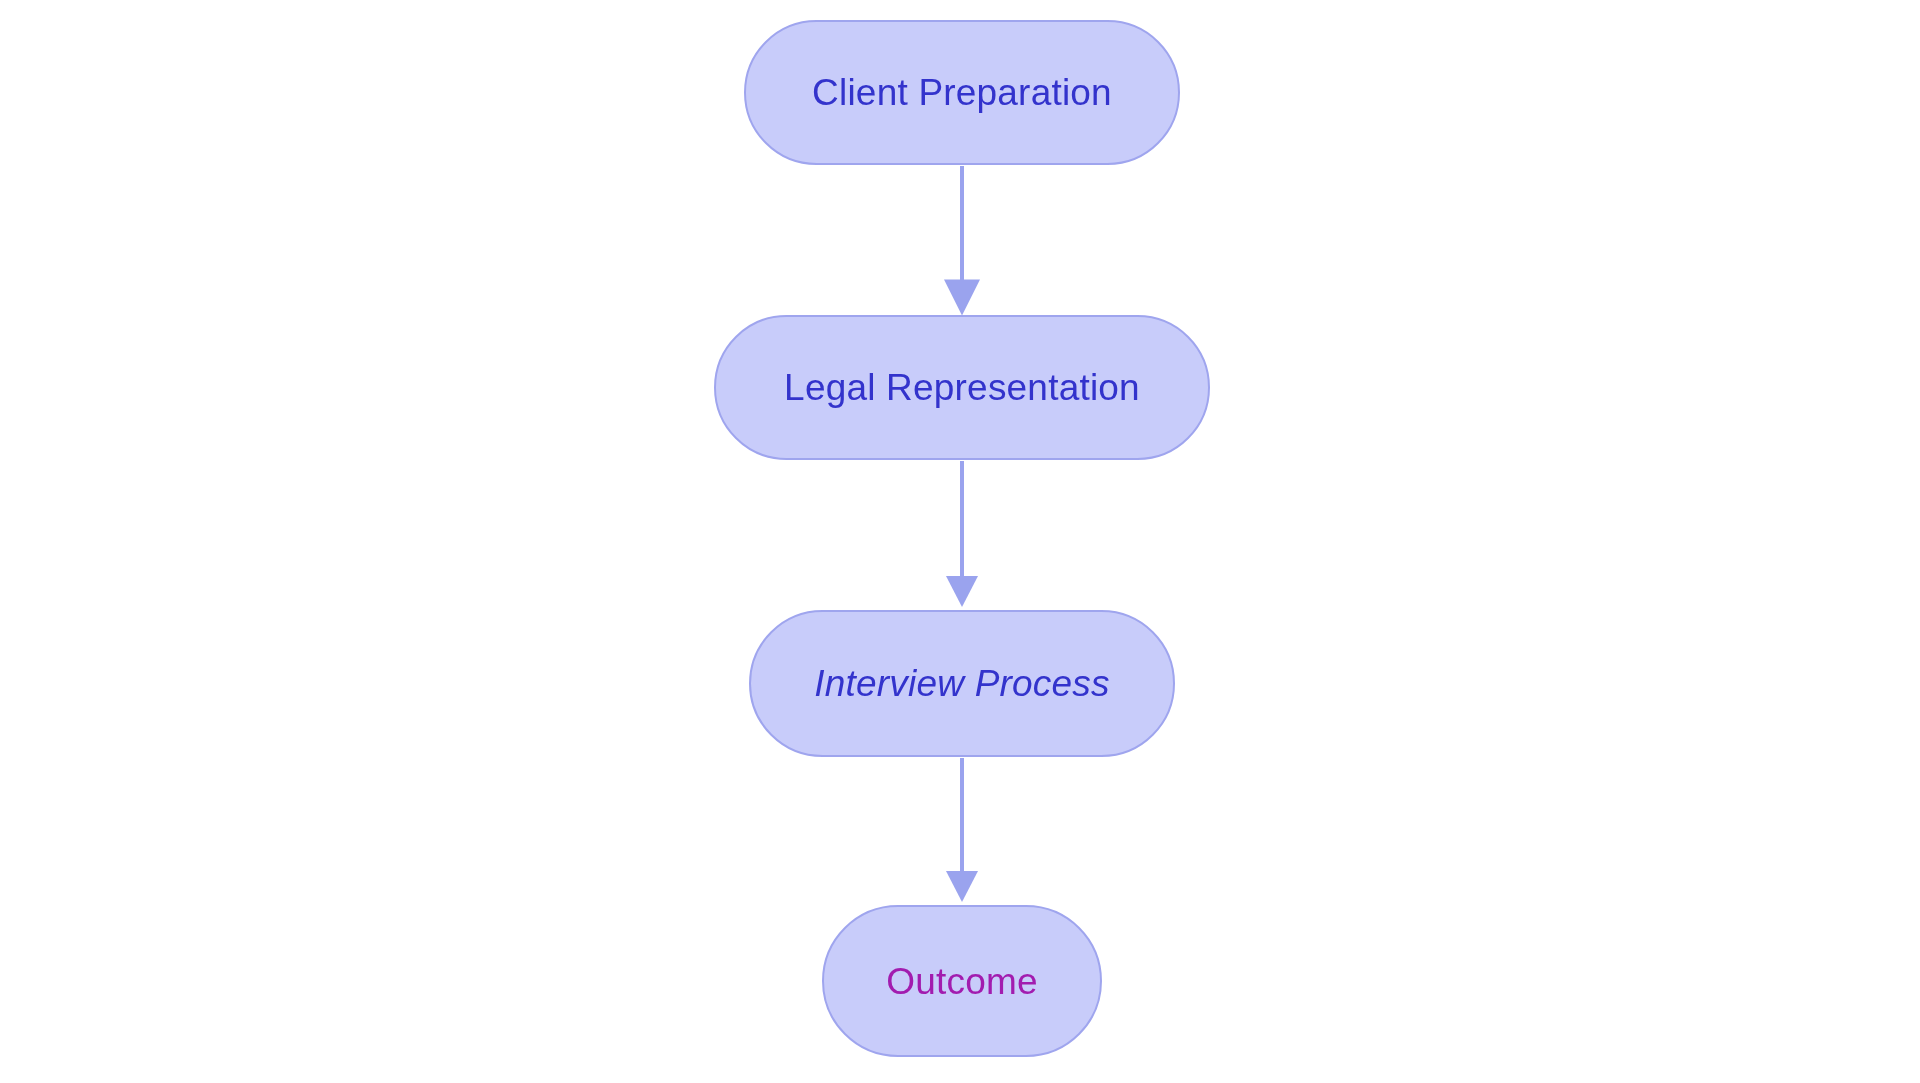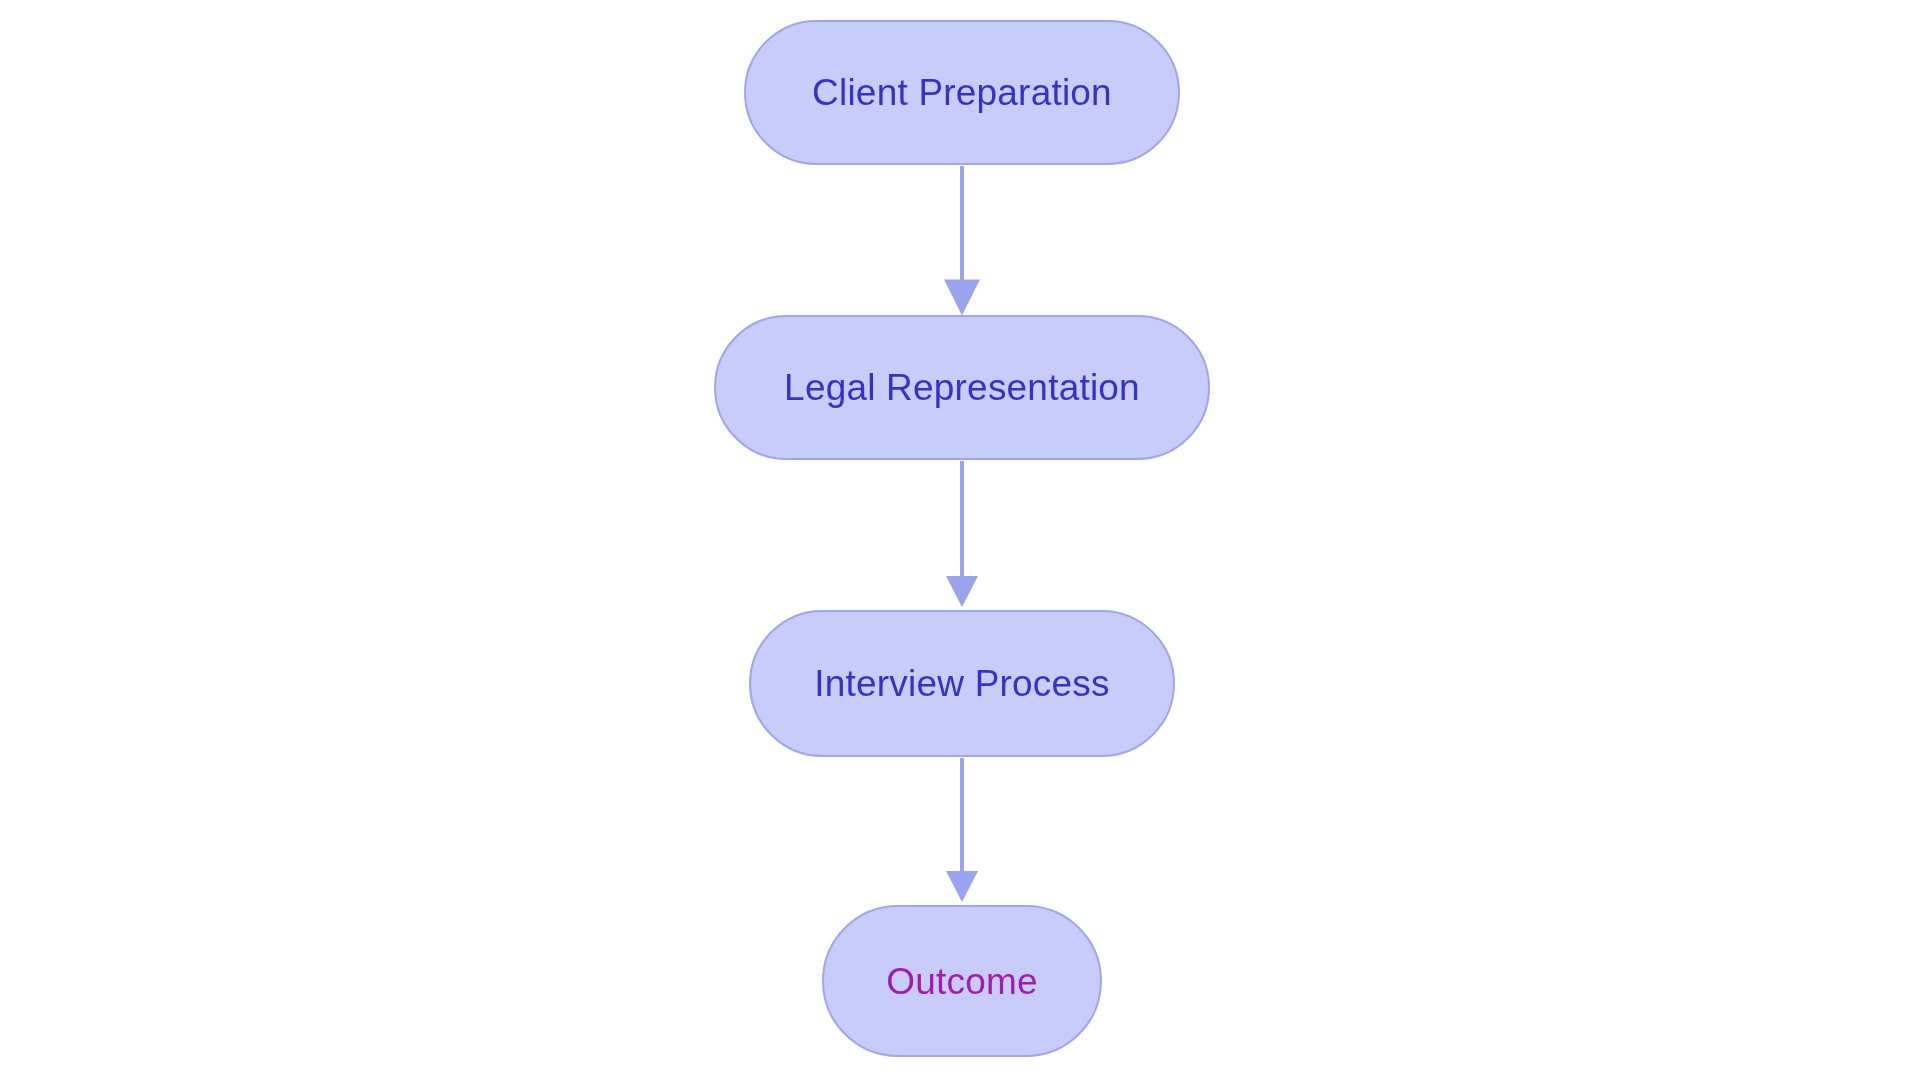--- a/index.html
+++ b/index.html
@@ -129,7 +129,7 @@
     </div>
 
     <div class="flow-node" id="node-interview-process" style="background: rgb(200, 204, 250); border-color: rgb(159, 165, 238);">
-      <span class="flow-node-label" style="color: rgb(51, 51, 204);">Interview Process</span>
+      <span class="flow-node-label" style="color: rgb(51, 51, 204); font-style: italic;">Interview Process</span>
     </div>
 
     <div class="flow-node" id="node-outcome" style="background: rgb(200, 204, 250); border-color: rgb(159, 165, 238);">

